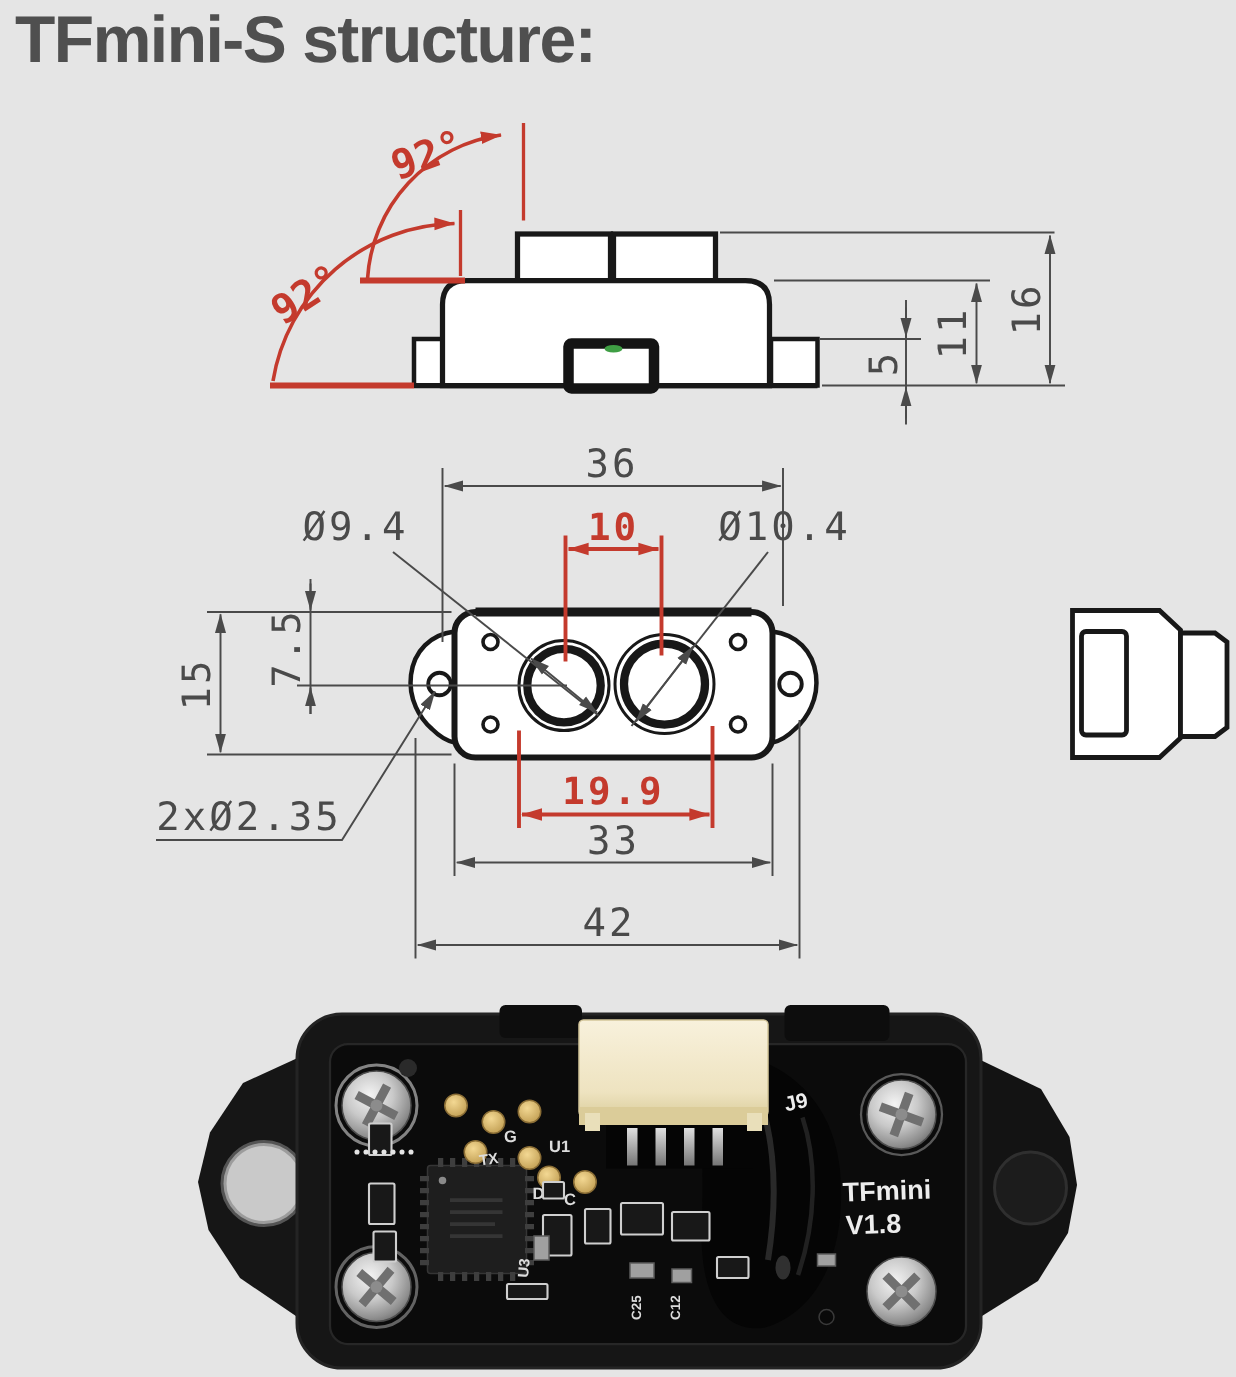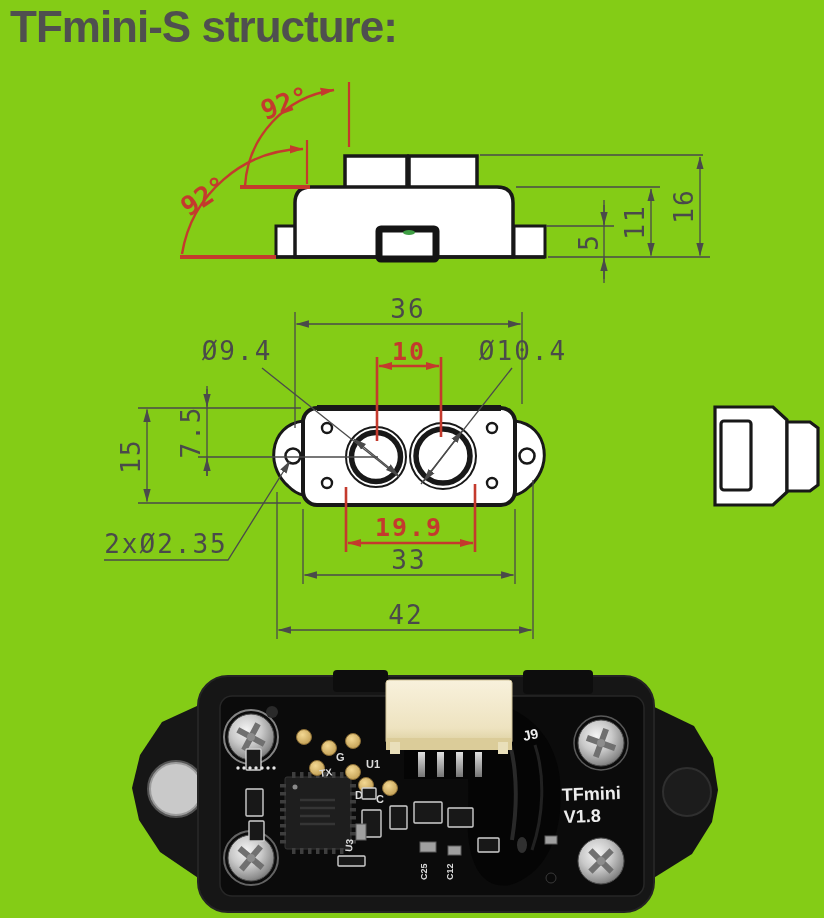--- a/index.html
+++ b/index.html
@@ -3,7 +3,7 @@
 <meta charset="utf-8">
 <style>
   html,body{margin:0;padding:0;background:#ffffff;}
-  #page{position:relative;width:824px;height:918px;background:#84cc16;overflow:hidden;
+  #page{position:relative;width:824px;height:918px;background:#e5e5e5;overflow:hidden;
         font-family:"Liberation Sans",sans-serif;}
   #title{position:absolute;left:10px;top:2px;font-size:44px;font-weight:bold;
          color:#4f4f4f;letter-spacing:-1px;font-family:"Liberation Sans",sans-serif;}

